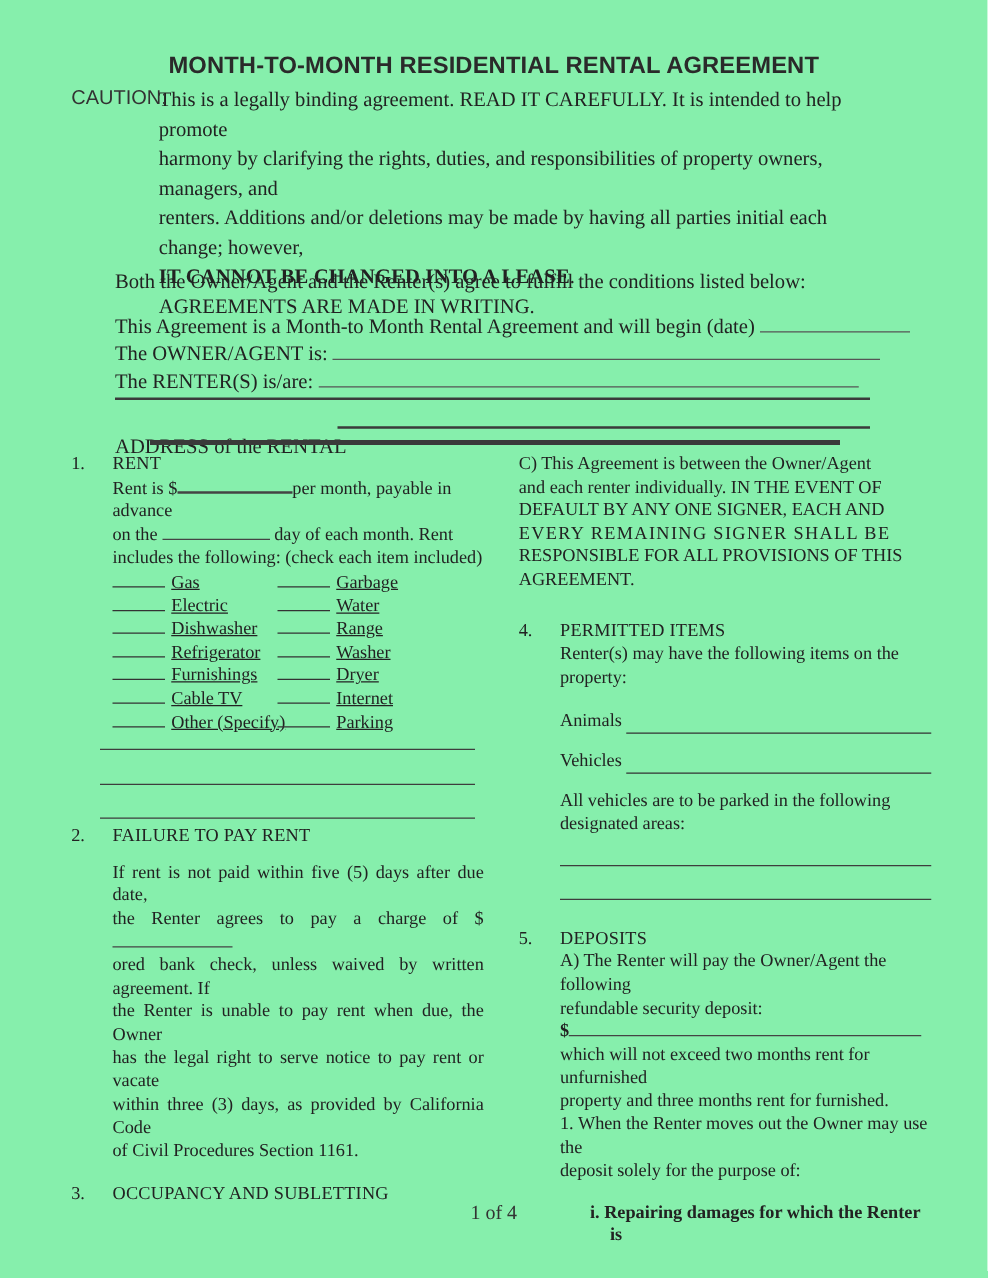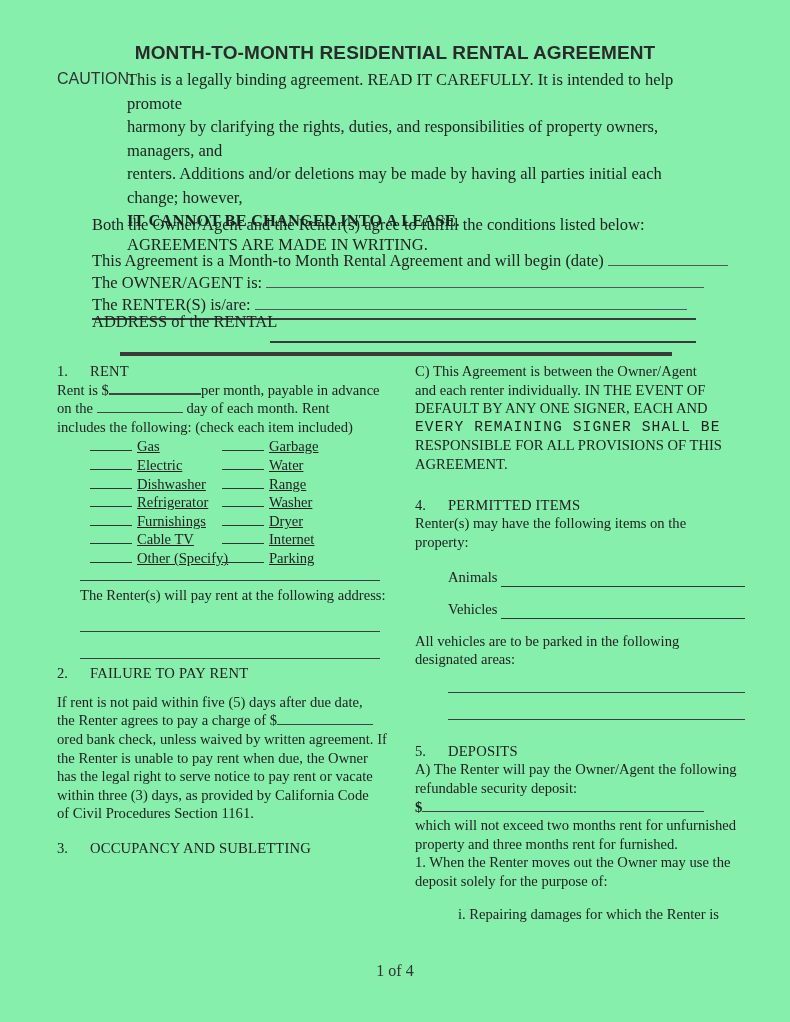--- a/index.html
+++ b/index.html
@@ -97,7 +97,7 @@
 
   .addr-label {
     position: absolute;
-    top: 312px;
+    top: 347px;
     left: 92px;
     font-size: 16.5px;
     color: #222;

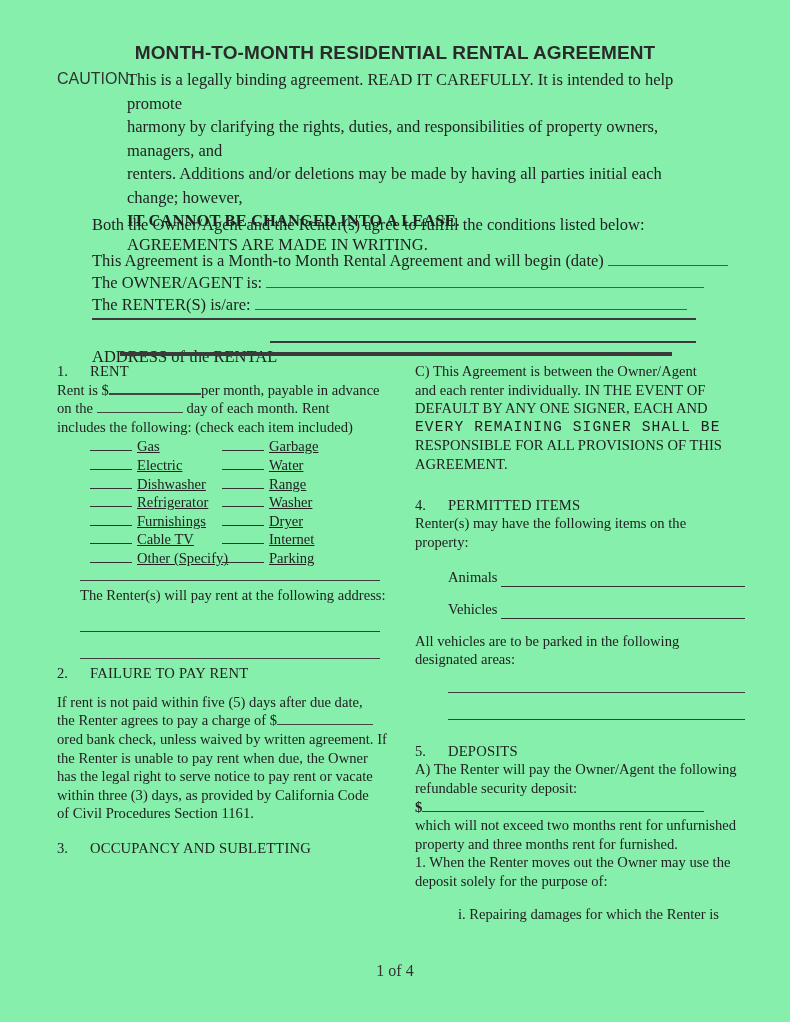--- a/index.html
+++ b/index.html
@@ -131,6 +131,7 @@
     letter-spacing: 0.2px;
   }
   .sec-body {
+    margin-left: 33px;
   }
   .sec-body.just { text-align: justify; }
   .sec-body p { margin: 0; }

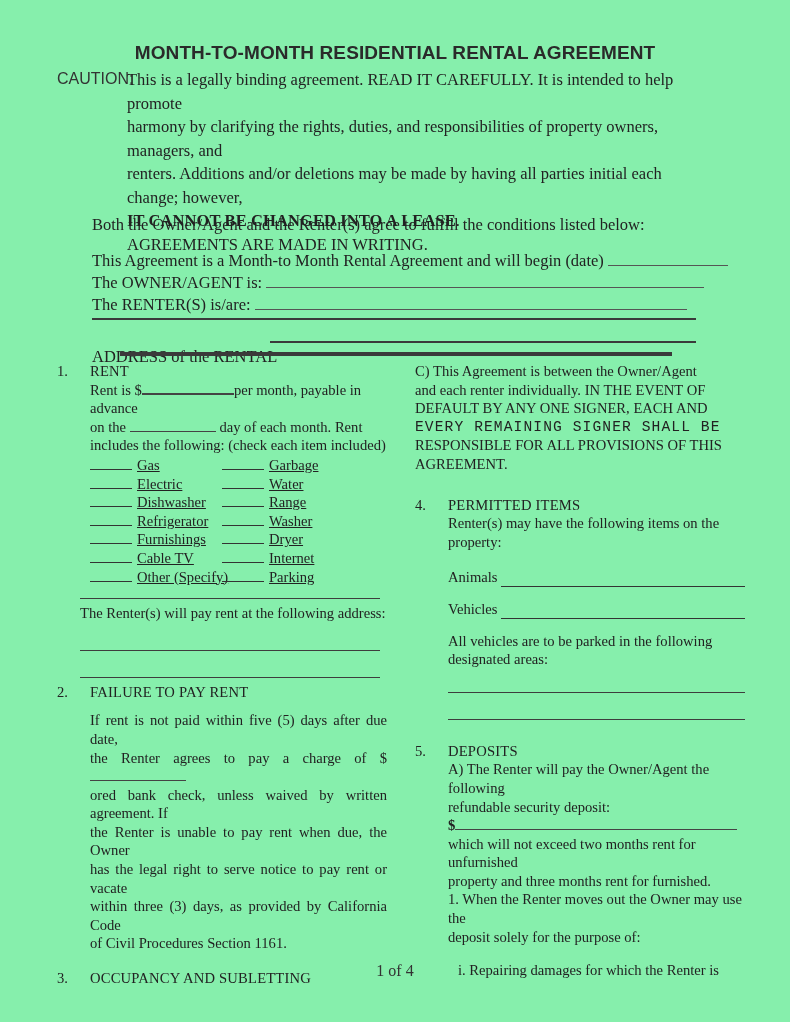--- a/index.html
+++ b/index.html
@@ -310,7 +310,7 @@
       <p>C) This Agreement is between the Owner/Agent</p>
       <p>and each renter individually. IN THE EVENT OF</p>
       <p>DEFAULT BY ANY ONE SIGNER, EACH AND</p>
-      <p style="letter-spacing:1.1px;font-family:Liberation Mono, monospace;">EVERY REMAINING SIGNER SHALL BE</p>
+      <p style="letter-spacing:1.1px;">EVERY REMAINING SIGNER SHALL BE</p>
       <p>RESPONSIBLE FOR ALL PROVISIONS OF THIS</p>
       <p>AGREEMENT.</p>
     </div>

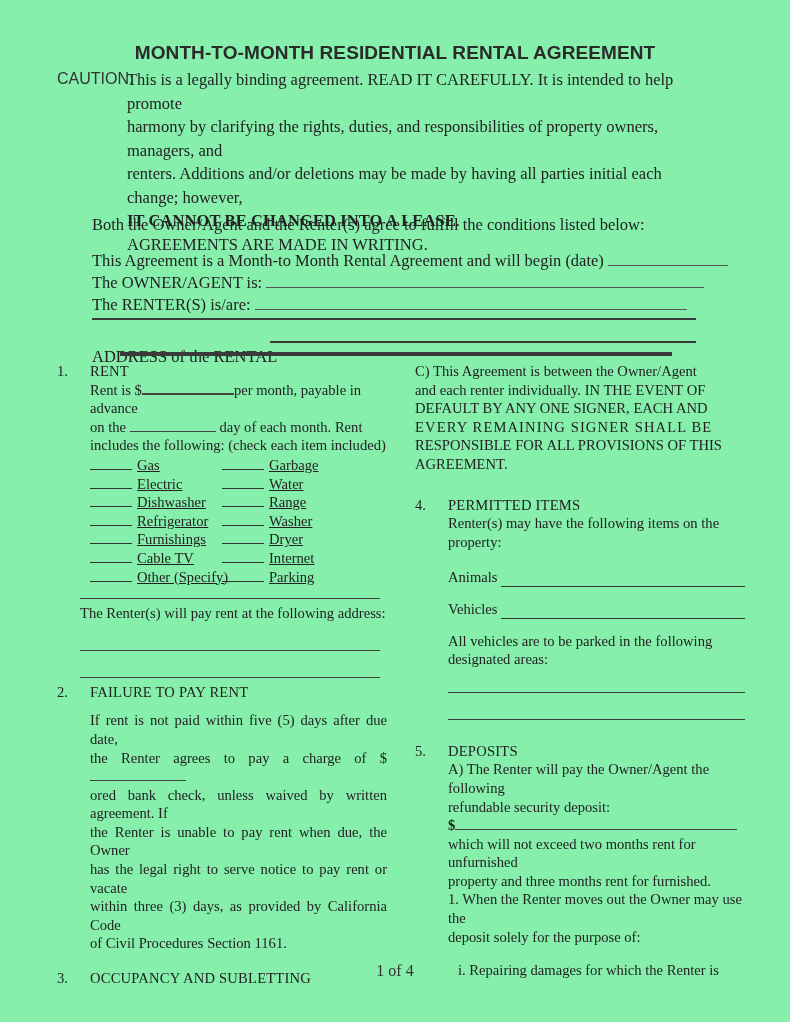--- a/index.html
+++ b/index.html
@@ -278,7 +278,6 @@
     </div>
 
     <div class="line-rule" style="margin-left:23px; width:300px; margin-top:12px;"></div>
-    <div style="margin-left:23px; margin-top:5px;">The Renter(s) will pay rent at the following address:</div>
     <div class="line-rule" style="margin-left:23px; width:300px; margin-top:27px;"></div>
     <div class="line-rule" style="margin-left:23px; width:300px; margin-top:26px;"></div>
 

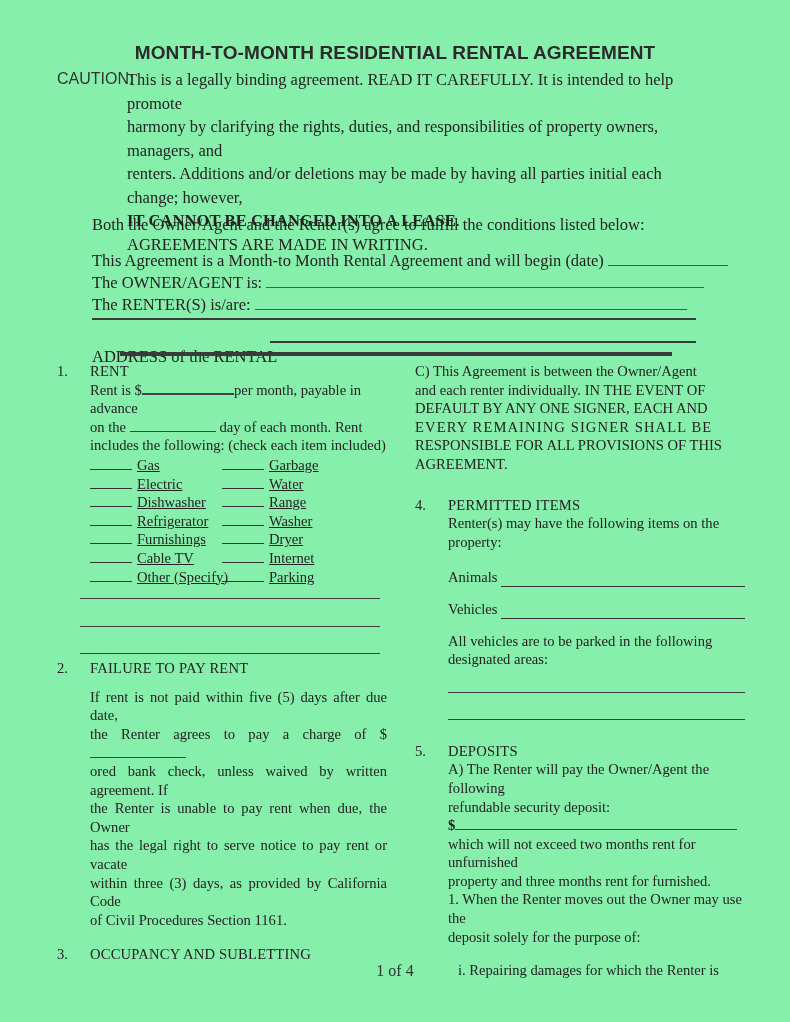--- a/index.html
+++ b/index.html
@@ -186,7 +186,8 @@
   }
 
   .romans {
-    margin-left: 43px;
+    margin-left: 57px;
+    font-weight: bold;
   }
   .romans .ri {
     text-indent: -16px;

